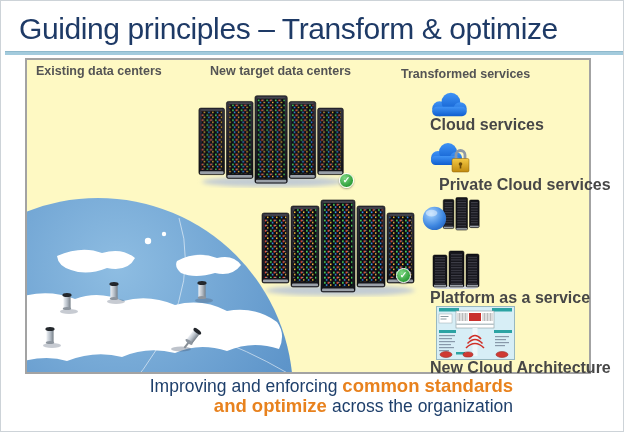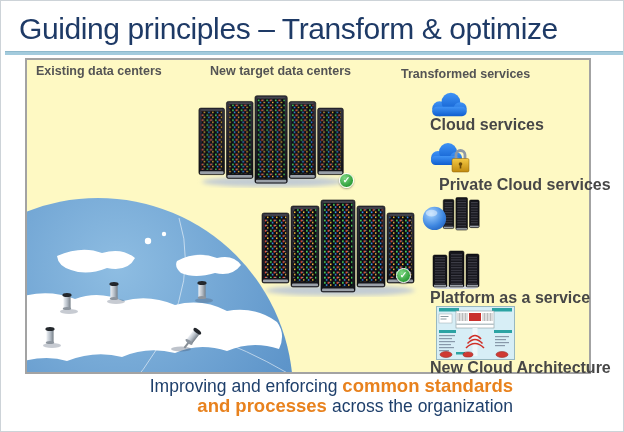--- a/index.html
+++ b/index.html
@@ -316,7 +316,7 @@
 
   <div class="footer">
     <div><span>Improving and enforcing </span><span class="hl">common standards</span></div>
-    <div><span class="hl">and processes </span><span>across the organization</span></div>
+    <div><span class="hl">and optimize </span><span>across the organization</span></div>
   </div>
 
 </div>

